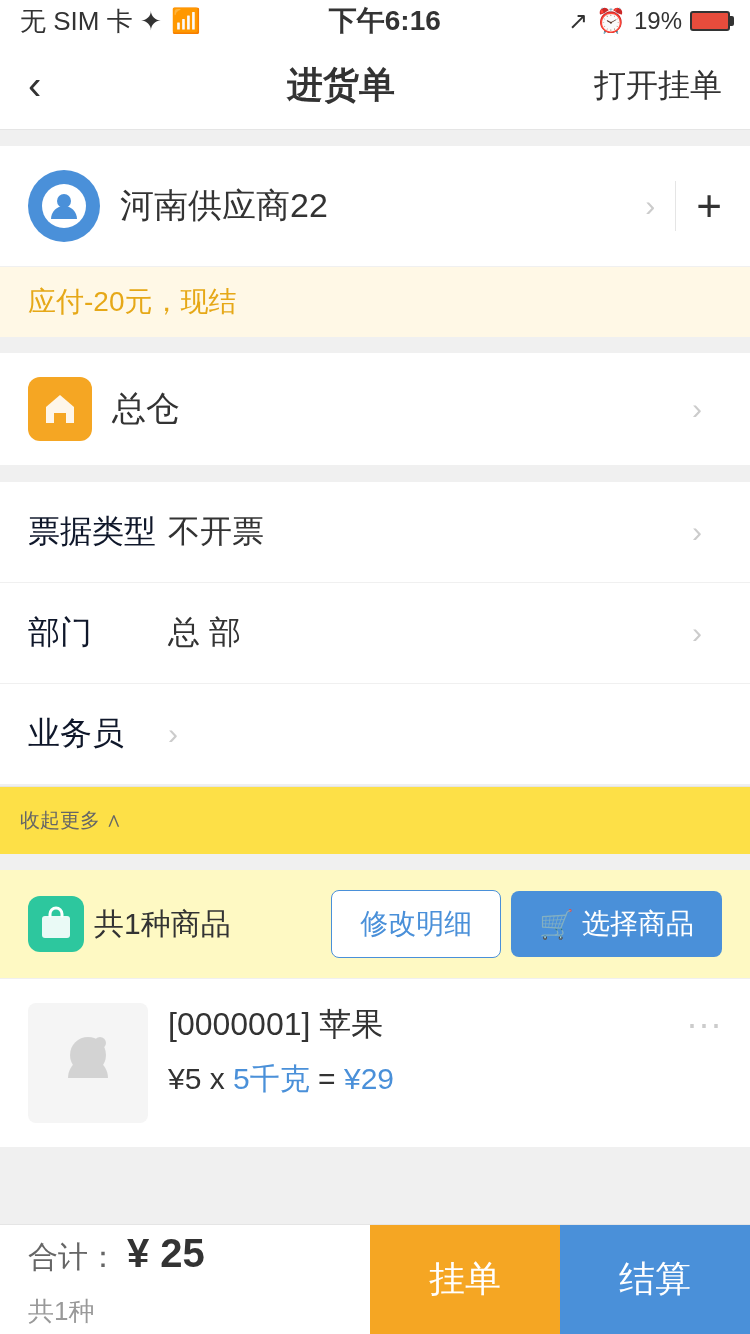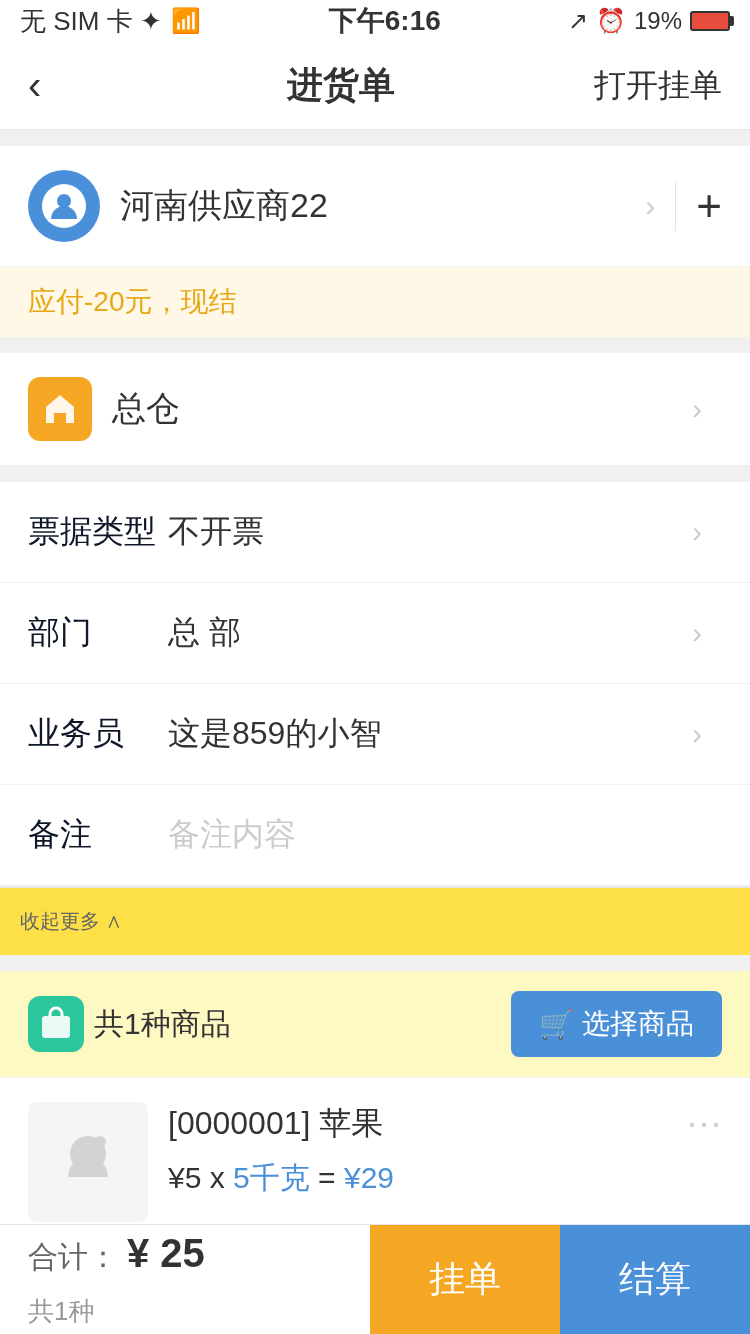--- a/index.html
+++ b/index.html
@@ -425,7 +425,6 @@
 
   <div class="form-row">
     <div class="form-label">业务员</div>
-    <div class="form-value">这是859的小智</div>
     <div class="chevron-right">›</div>
   </div>
 

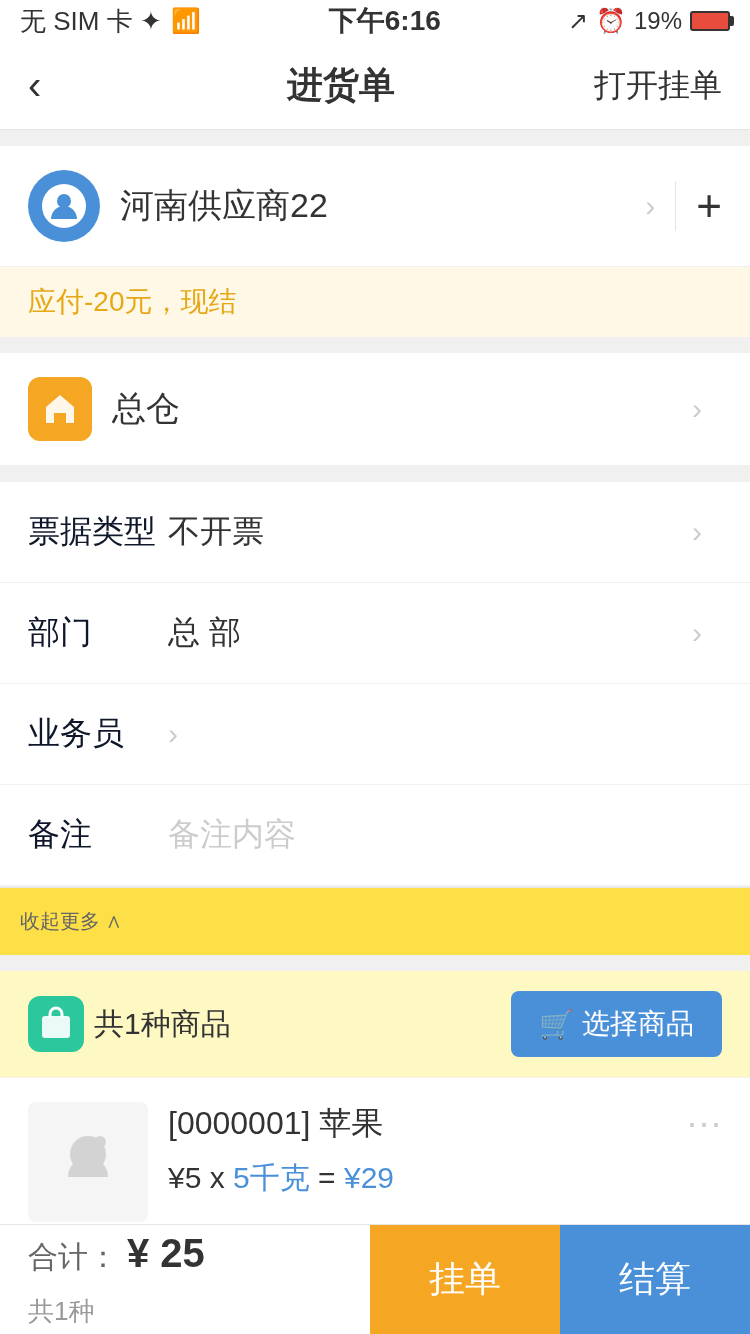--- a/index.html
+++ b/index.html
@@ -428,10 +428,6 @@
     <div class="chevron-right">›</div>
   </div>
 
-  <div class="form-row">
-    <div class="form-label">备注</div>
-    <div class="form-placeholder">备注内容</div>
-  </div>
 </div>
 
 <div class="collapse-bar">收起更多 ∧</div>

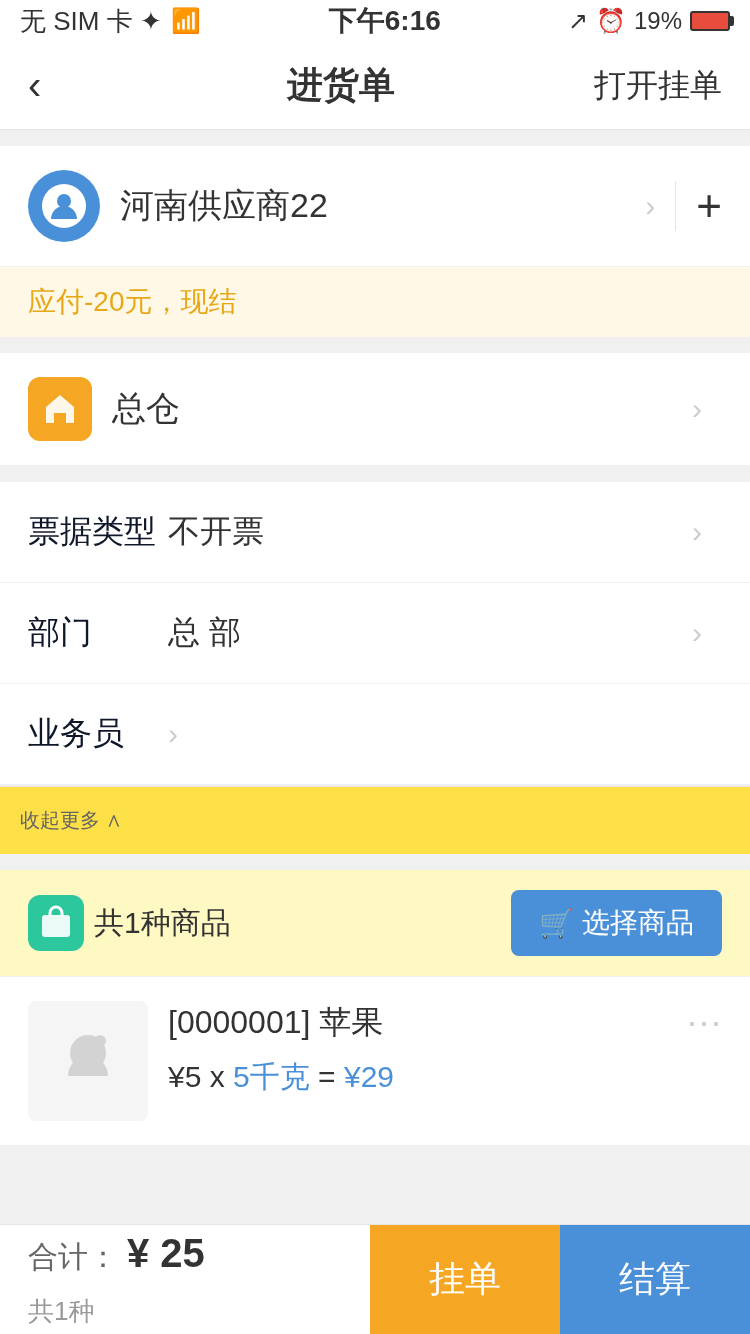--- a/index.html
+++ b/index.html
@@ -442,6 +442,7 @@
     </svg>
   </div>
   <div class="product-count-label">共1种商品</div>
+  <button class="btn-outline">修改明细</button>
   <button class="btn-primary">
     <span>🛒</span>
     <span>选择商品</span>

